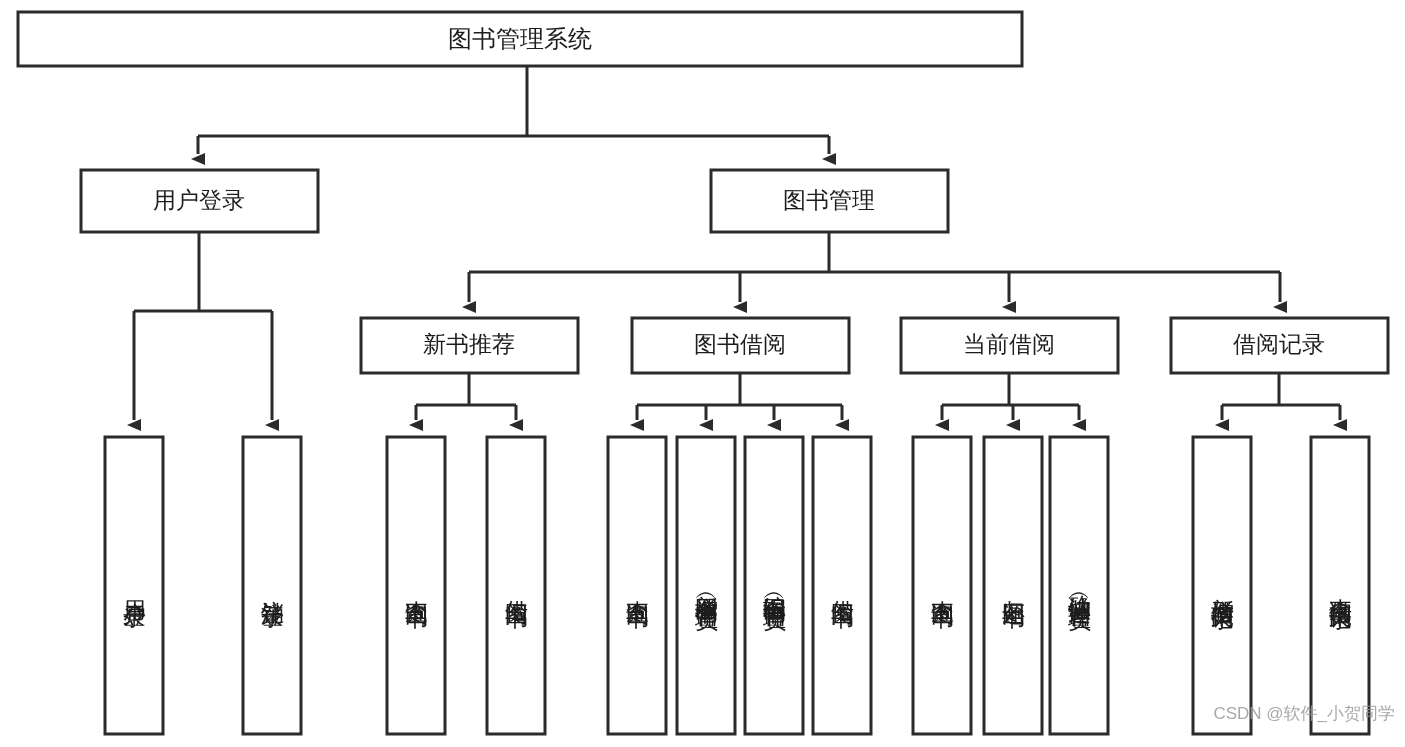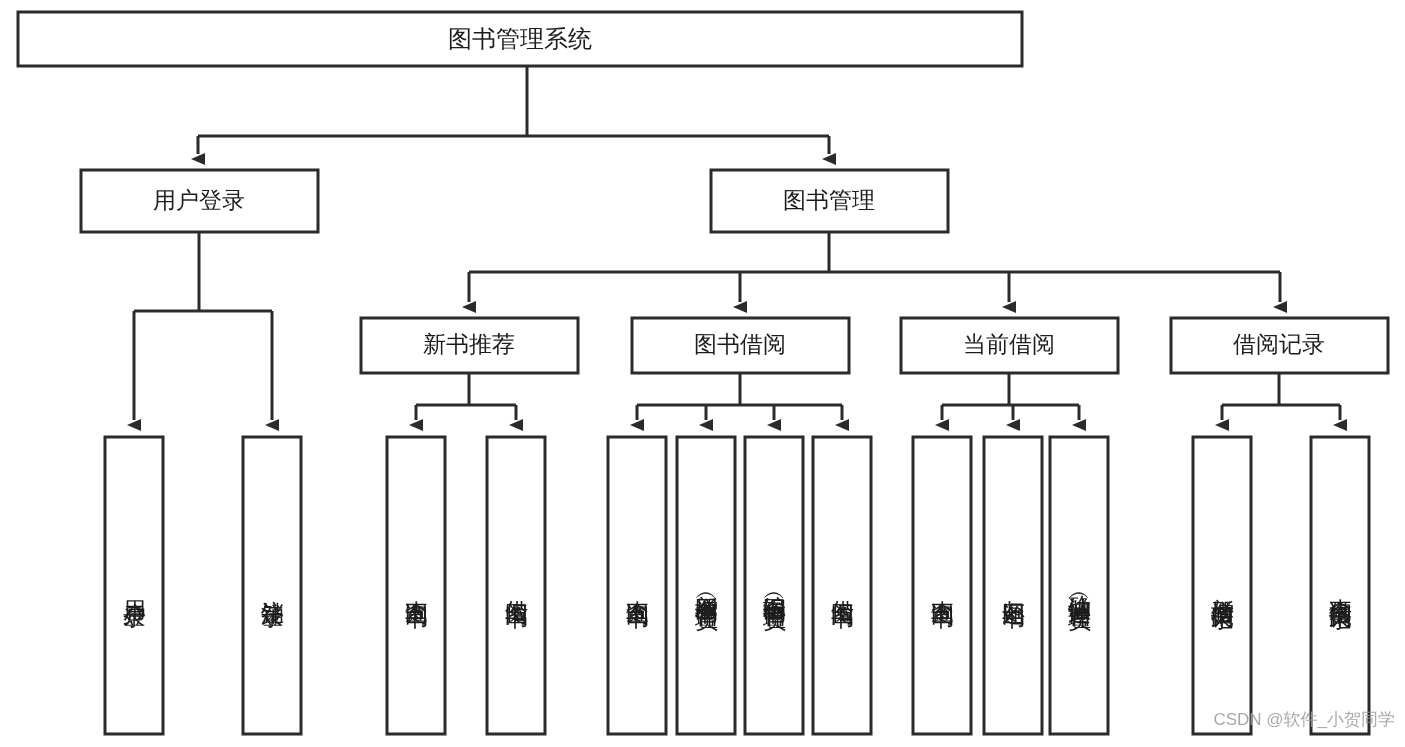--- a/index.html
+++ b/index.html
@@ -74,7 +74,7 @@
   .watermark {
     position: absolute;
     right: 10px;
-    bottom: 16px;
+    bottom: 22px;
     font-family: "Liberation Sans", "DejaVu Sans", sans-serif;
     font-size: 17px;
     color: #9a9a9a;

